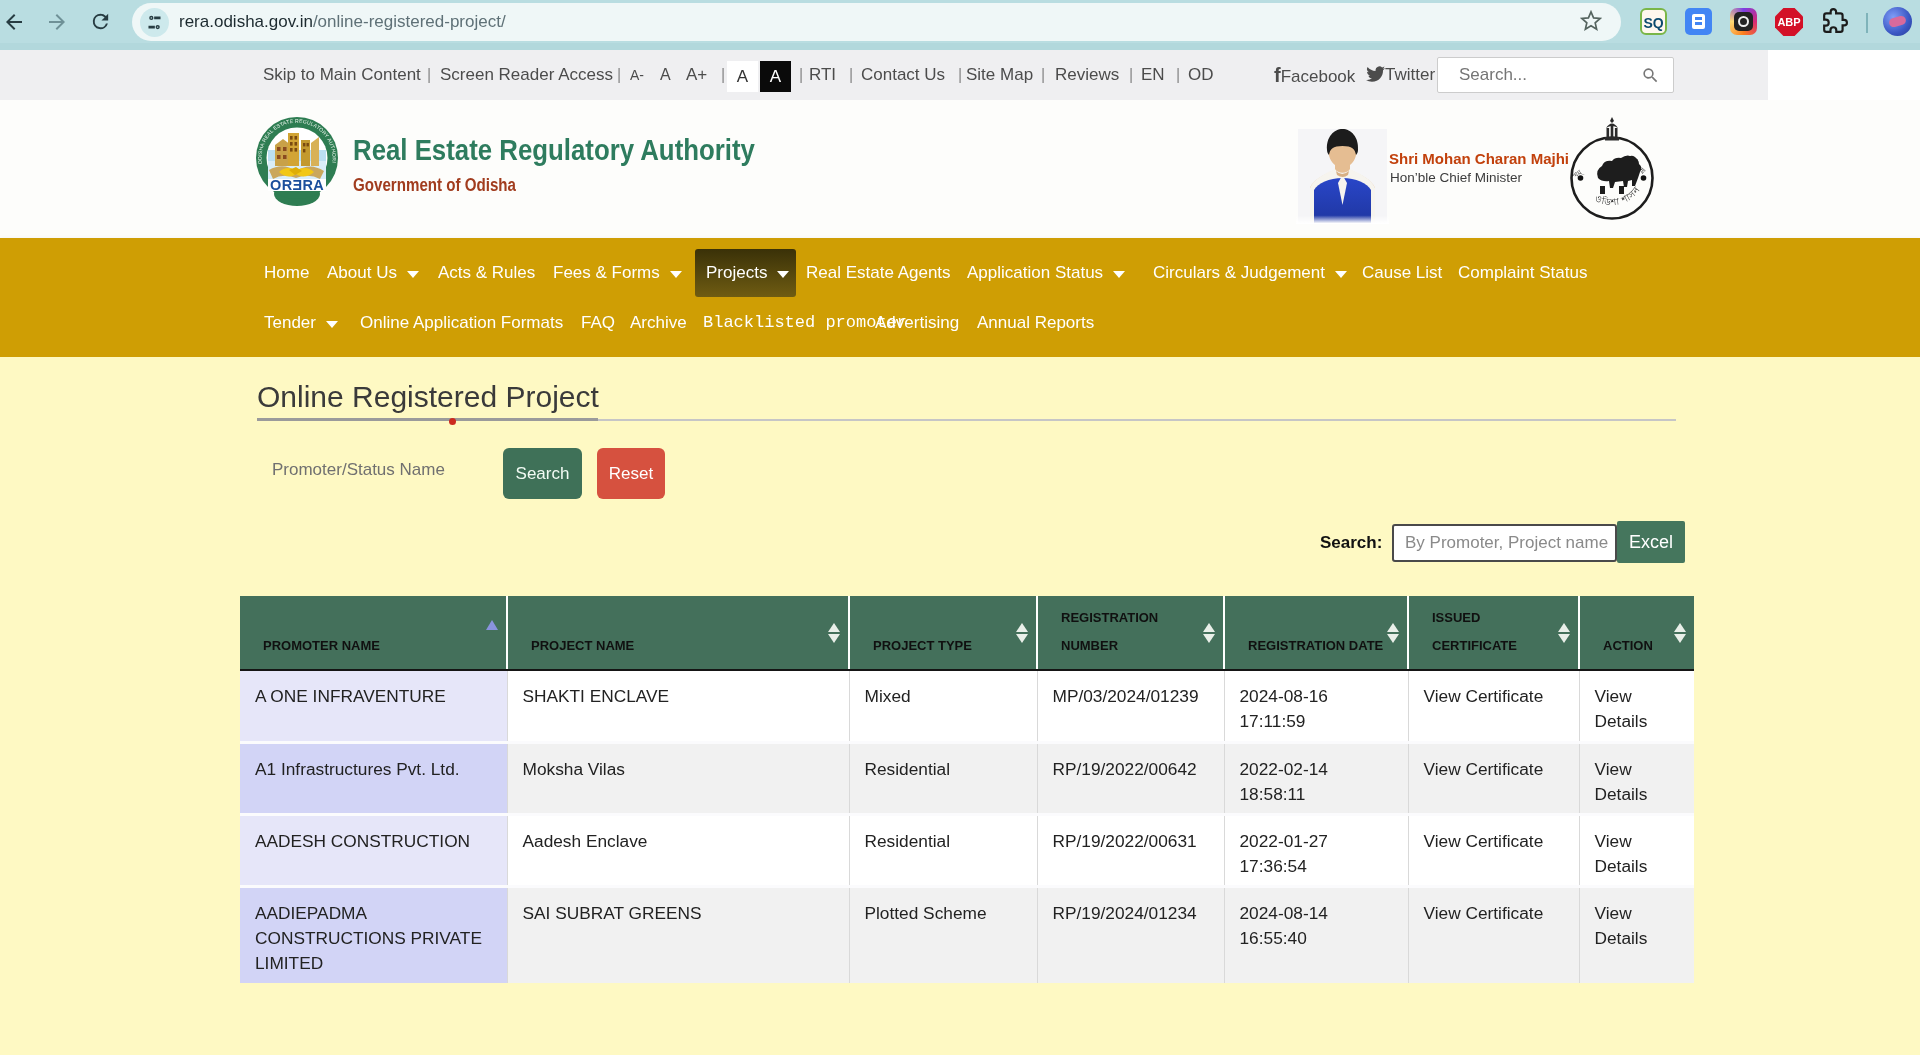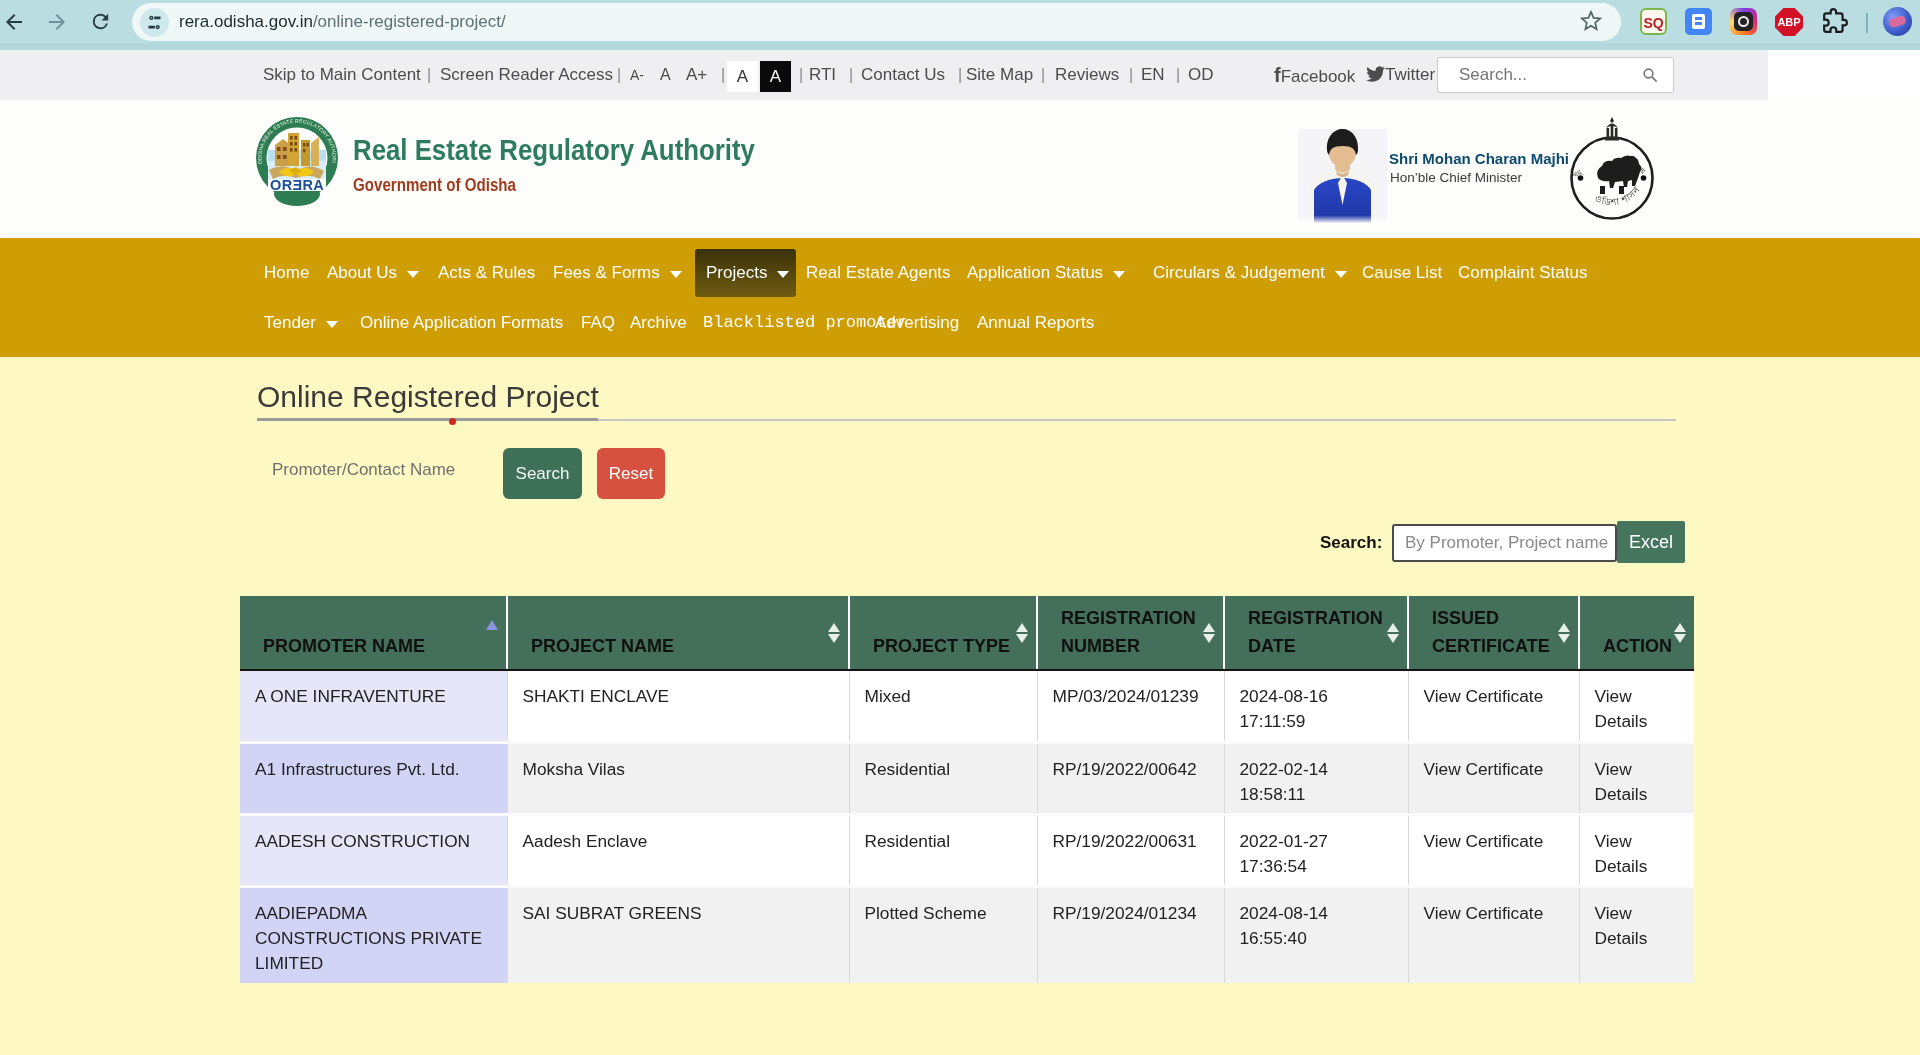--- a/index.html
+++ b/index.html
@@ -96,7 +96,7 @@
         <path d="M12 17.27 18.18 21l-1.64-7.03L22 9.24l-7.19-.61L12 2 9.19 8.63 2 9.24l5.46 4.73L5.82 21z" fill="none" stroke="#55645f" stroke-width="1.8"></path>
       </svg>
 
-    <div class="abs" style="left:1640px;top:8px;width:27px;height:27px;border-radius:6px;background:#fff7ee;color:#b91c1c;font-weight:bold;font-size:14px;text-align:center;line-height:27px;border:2px solid #7ab648;">SQ</div>
+    <div class="abs" style="left:1640px;top:8px;width:27px;height:27px;border-radius:6px;background:#fff7ee;color:#0c4a6e;font-weight:bold;font-size:14px;text-align:center;line-height:27px;border:2px solid #7ab648;">SQ</div>
     <div class="abs" style="left:1685px;top:8px;width:27px;height:27px;border-radius:5px;background:#4285f4;">
         <div class="abs" style="left:7px;top:6px;width:13px;height:15px;background:#fff;border-radius:2px;"></div>
         <div class="abs" style="left:10px;top:9px;width:7px;height:3px;background:#4285f4;"></div>

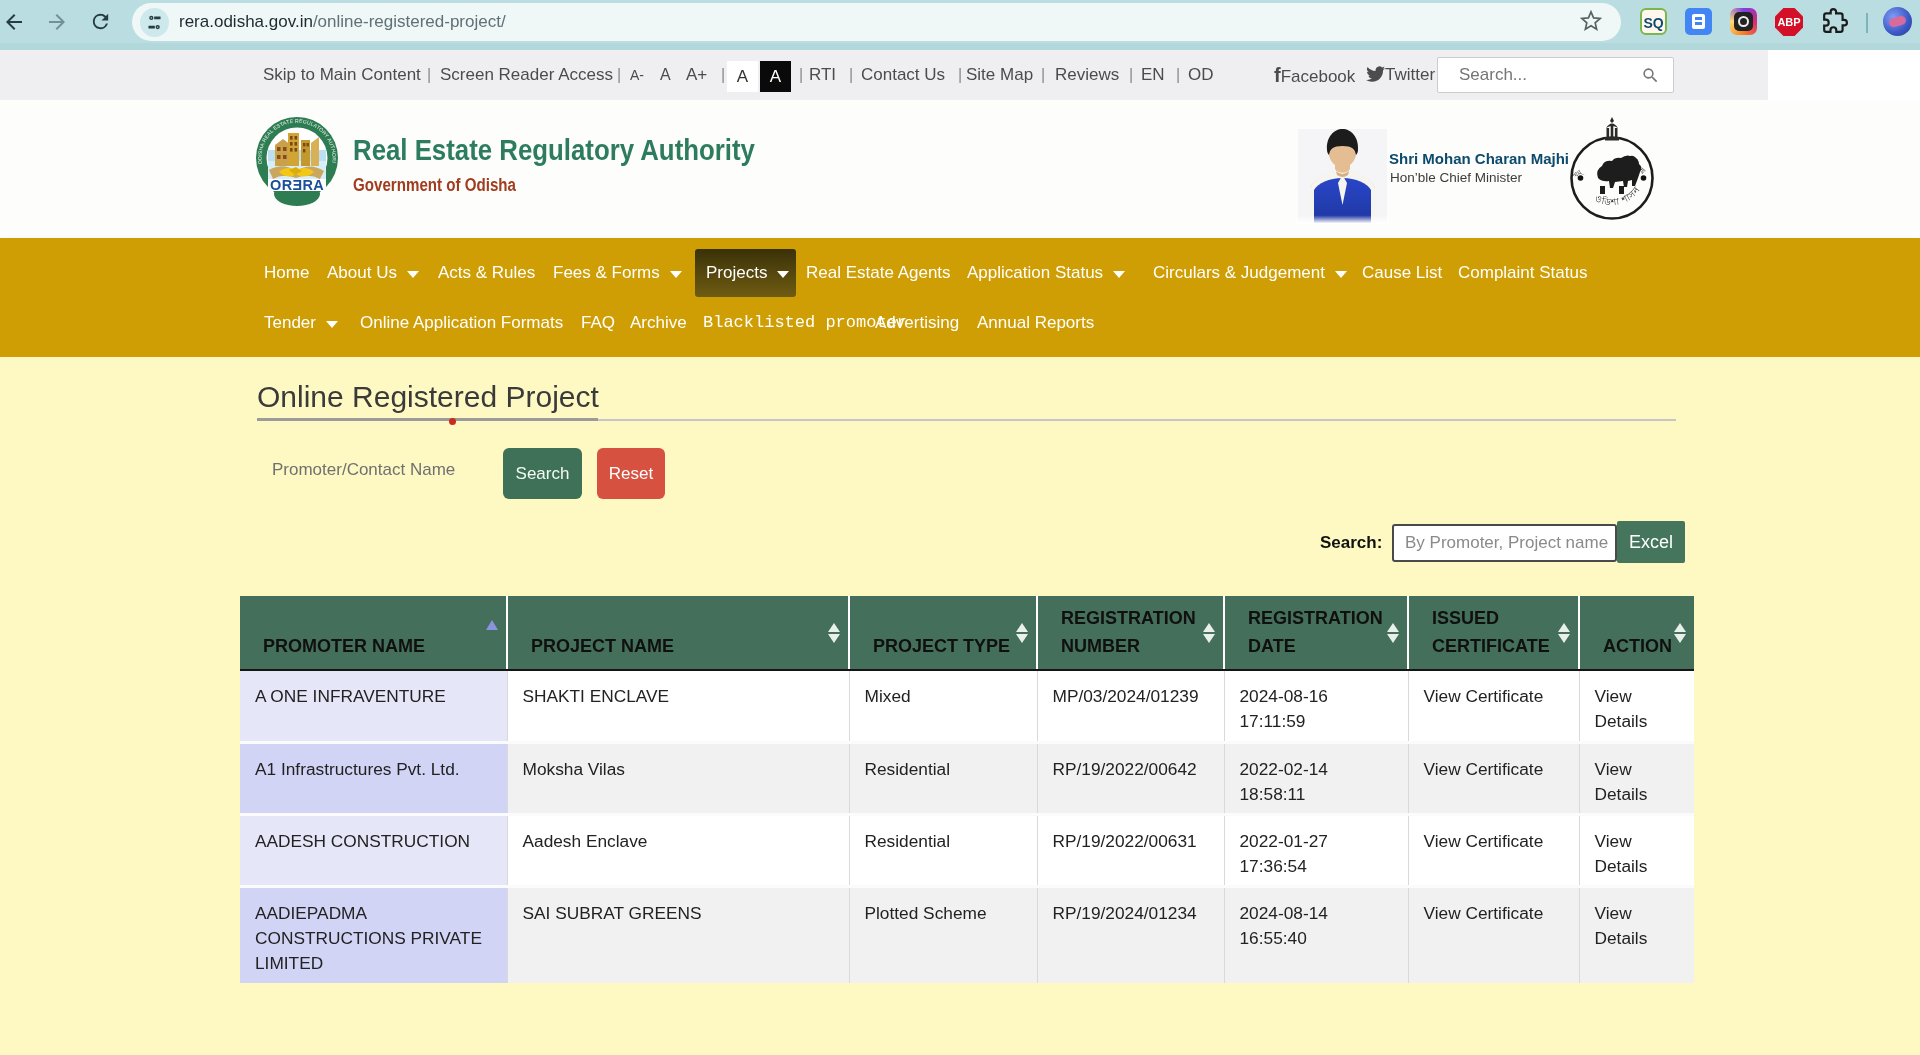--- a/index.html
+++ b/index.html
@@ -31,7 +31,7 @@
 #siteheader { position:absolute; left:0; top:100px; width:1920px; height:138px; background:#fdfdfb; }
 #title1 { position:absolute; left:353px; top:33px; font-size:30px; font-weight:bold; color:#2e7c5e; transform:scaleX(0.86); transform-origin:left top; white-space:nowrap; }
 #title2 { position:absolute; left:353px; top:75px; font-size:18px; font-weight:bold; color:#a13c1e; transform:scaleX(0.84); transform-origin:left top; white-space:nowrap; }
-#cmname { position:absolute; left:1389px; top:50px; font-size:15px; font-weight:bold; color:#0c4a6e; }
+#cmname { position:absolute; left:1389px; top:50px; font-size:15px; font-weight:bold; color:#c2410c; }
 #cmtitle { position:absolute; left:1390px; top:70px; font-size:13.5px; color:#3c3c3c; }
 
 

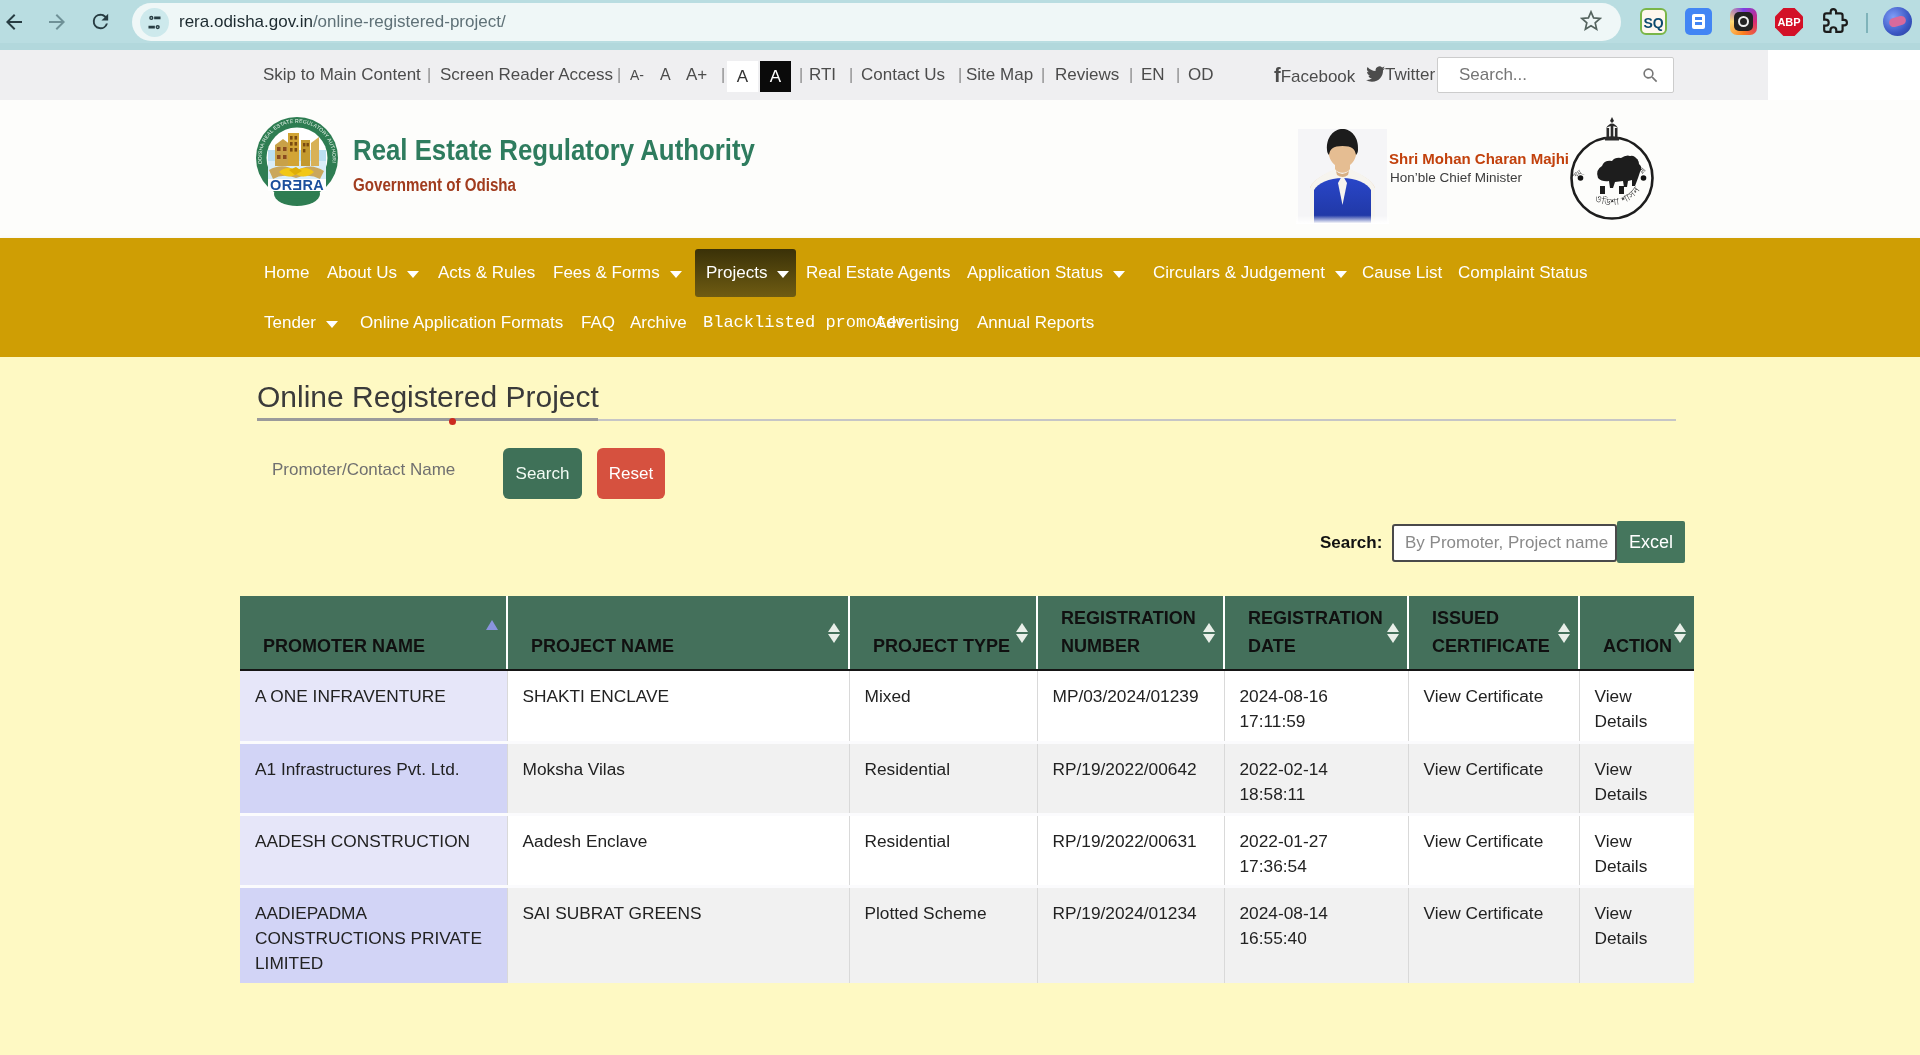--- a/index.html
+++ b/index.html
@@ -257,7 +257,7 @@
     <div id="hrline"></div>
     <div id="hrdark"></div>
     <div id="hrdot"></div>
-    <div id="plabel">Promoter/Contact Name</div>
+    <div id="plabel">Promoter/Status Name</div>
     <div id="btnsearch">Search</div>
     <div id="btnreset">Reset</div>
     <div id="slabel">Search:</div>

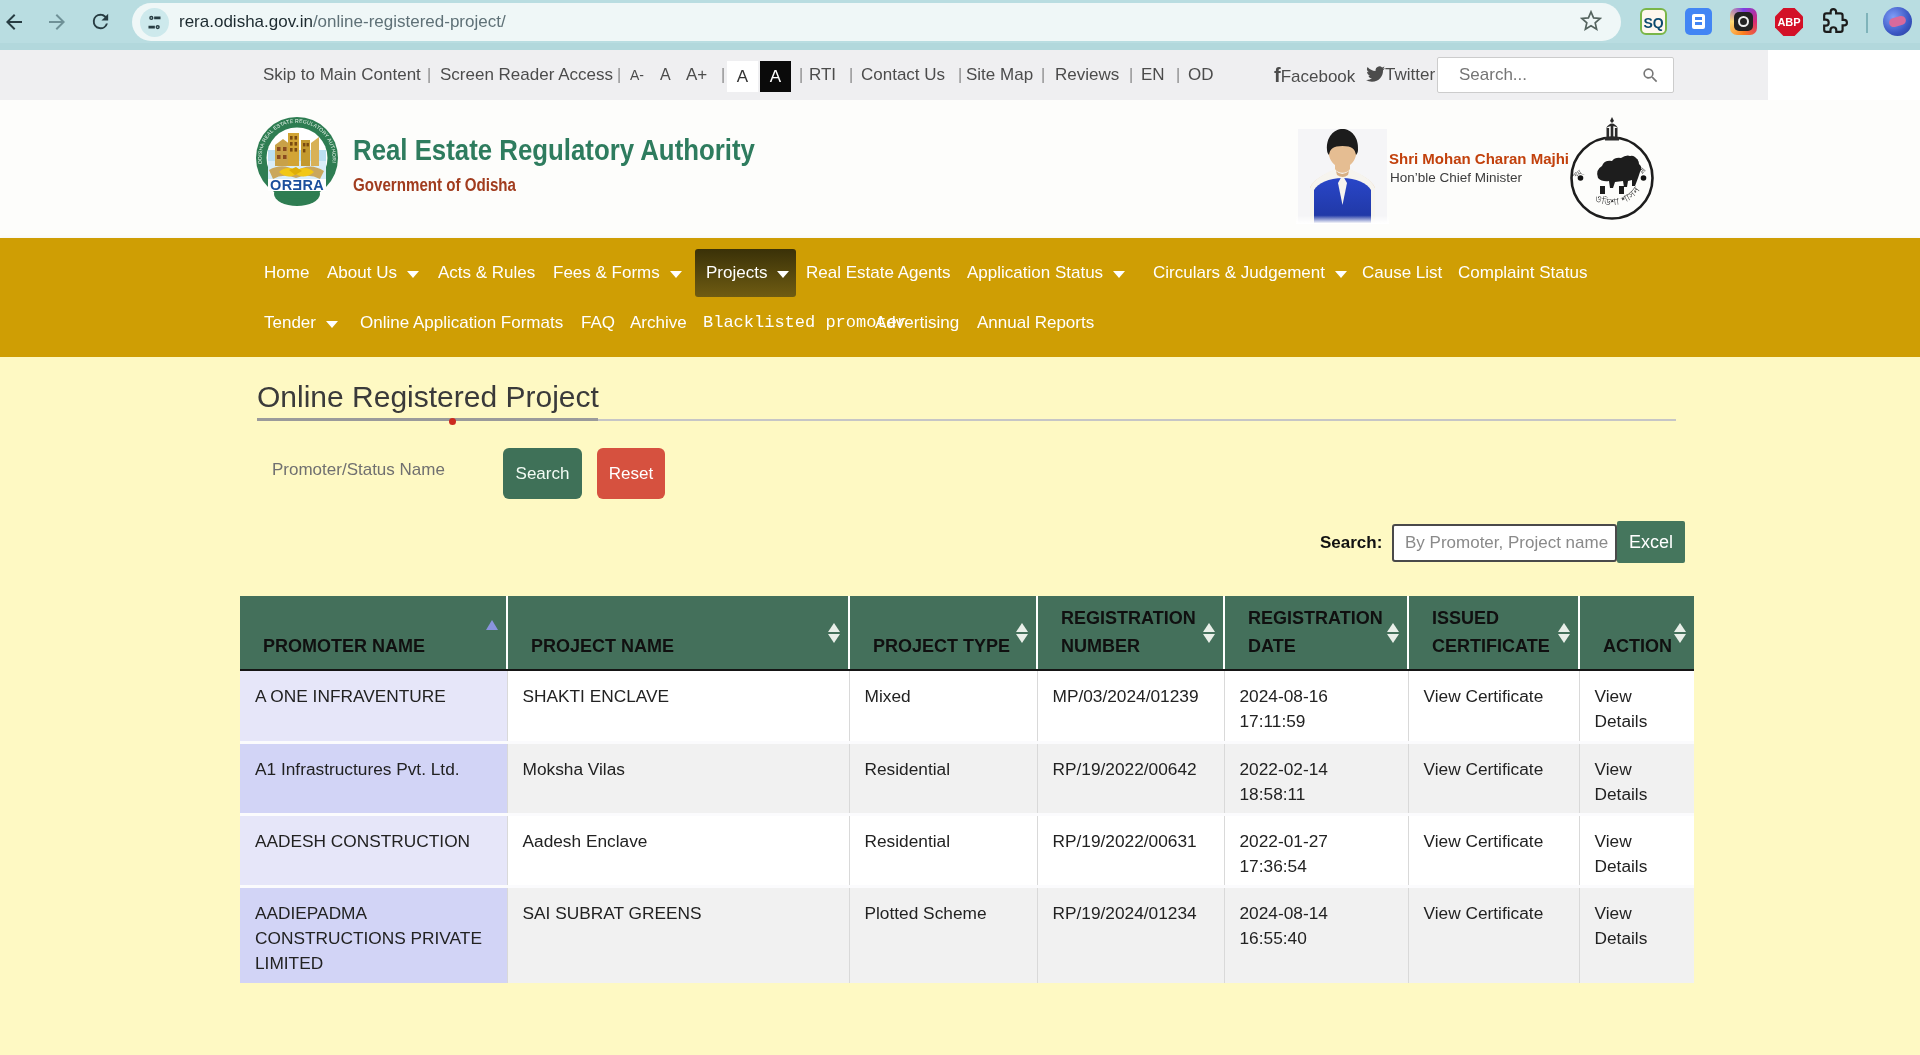--- a/index.html
+++ b/index.html
@@ -57,7 +57,7 @@
 
 
 #tbl { position:absolute; left:240px; top:239px; width:1454px; border-collapse:collapse; table-layout:fixed; }
-#tbl th { background:#44705b; height:74px; vertical-align:bottom; text-align:left; padding:0 10px 9px 23px; font-size:18px; font-weight:bold; color:#101010; line-height:28px; border-right:2px solid #fff; border-bottom:2px solid #151515; position:relative; }
+#tbl th { background:#44705b; height:74px; vertical-align:bottom; text-align:left; padding:0 10px 9px 23px; font-size:13px; font-weight:bold; color:#101010; line-height:28px; border-right:2px solid #fff; border-bottom:2px solid #151515; position:relative; }
 #tbl th:last-child { border-right:none; }
 #tbl td { vertical-align:top; padding:13px 10px 0 15px; font-size:17.3px; color:#222; line-height:25px; border-right:1px solid #d9d9d9; border-bottom:3px solid #fbfbfd; }
 #tbl td:last-child { border-right:none; }

